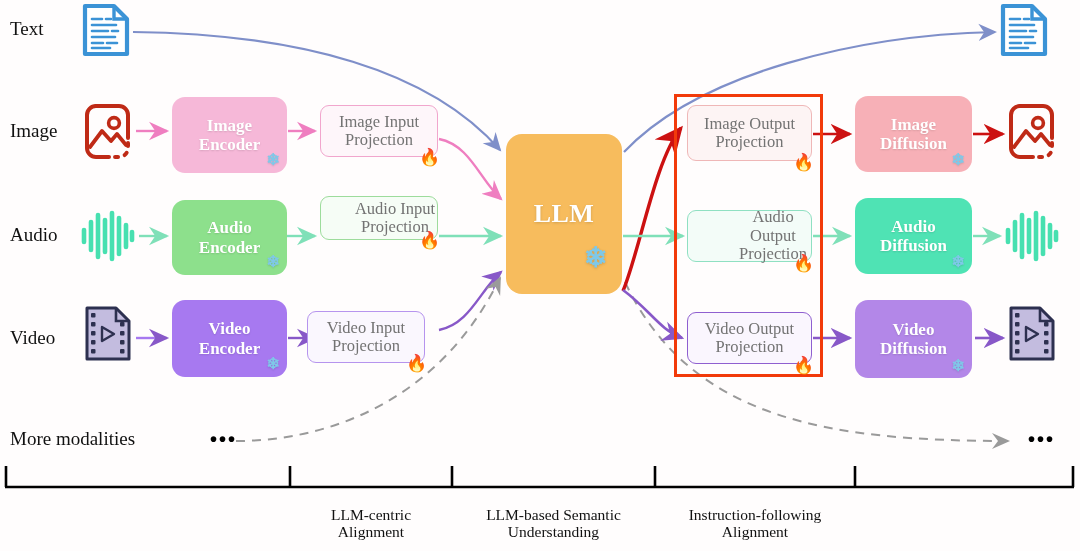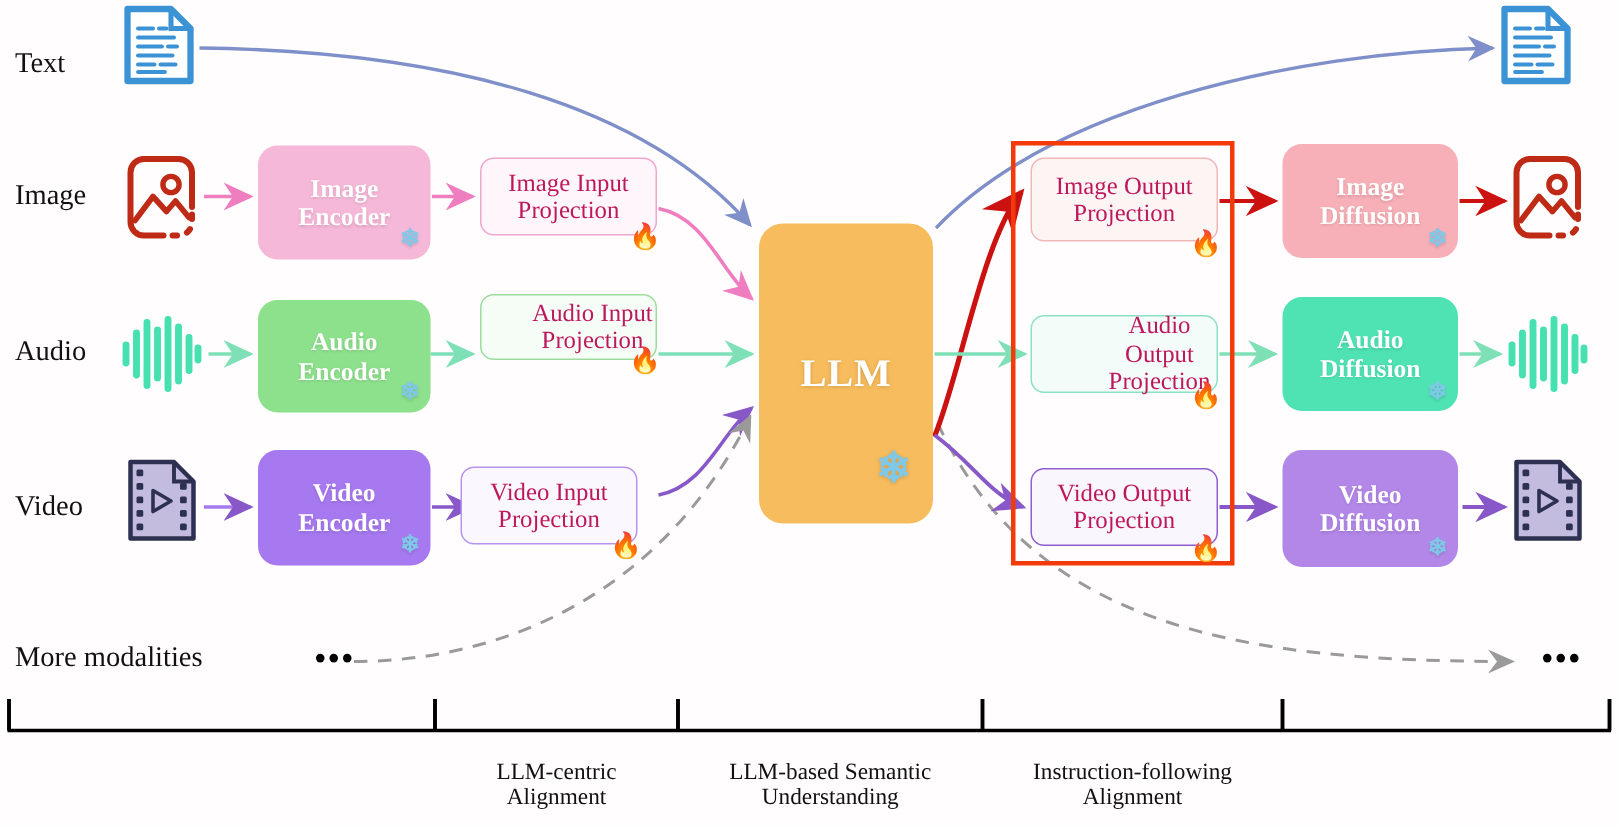--- a/index.html
+++ b/index.html
@@ -98,7 +98,7 @@
     </g>
   </svg>
 
-  <div class="rowlabel" style="left:10px;top:32px;">Text</div>
+  <div class="rowlabel" style="left:10px;top:18px;">Text</div>
   <div class="rowlabel" style="left:10px;top:120px;">Image</div>
   <div class="rowlabel" style="left:10px;top:224px;">Audio</div>
   <div class="rowlabel" style="left:10px;top:327px;">Video</div>

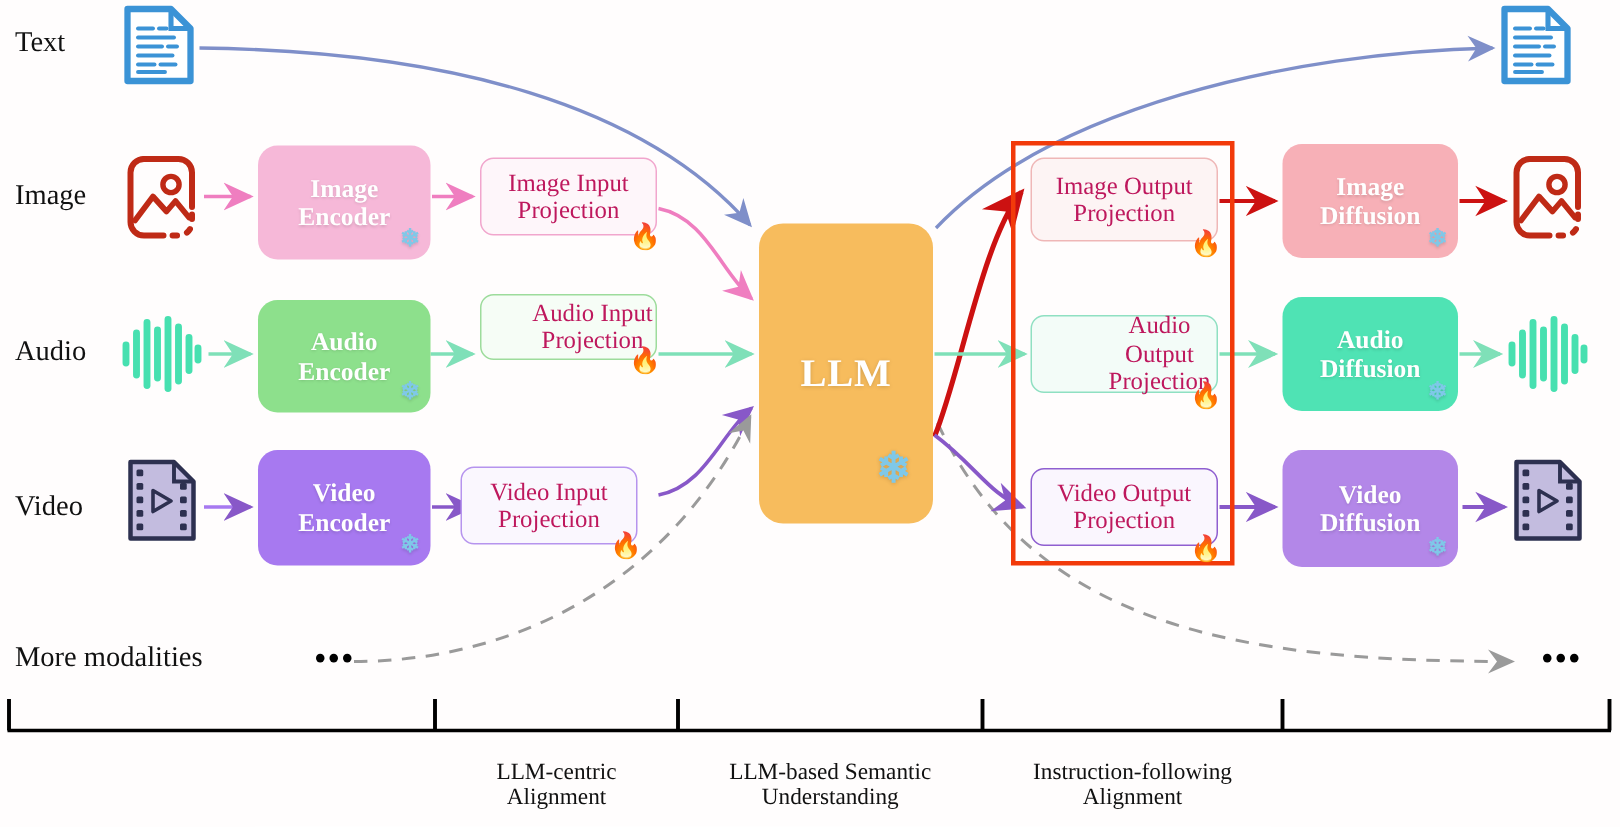--- a/index.html
+++ b/index.html
@@ -12,7 +12,7 @@
             white-space:nowrap;}
   .enc{border-radius:13px;color:#fff;font-weight:bold;font-family:"Liberation Serif",serif;
        font-size:17px;text-shadow:0 1px 2px rgba(0,0,0,.13);}
-  .proj{border-radius:9px;border-width:1.6px;border-style:solid;font-size:16.5px;color:#be185d;
+  .proj{border-radius:9px;border-width:1.6px;border-style:solid;font-size:16.5px;color:#737373;
         font-family:"Liberation Serif",serif;}
   .diff{border-radius:13px;color:#fff;font-weight:bold;font-size:17px;
         font-family:"Liberation Serif",serif;text-shadow:0 1px 2px rgba(0,0,0,.13);}

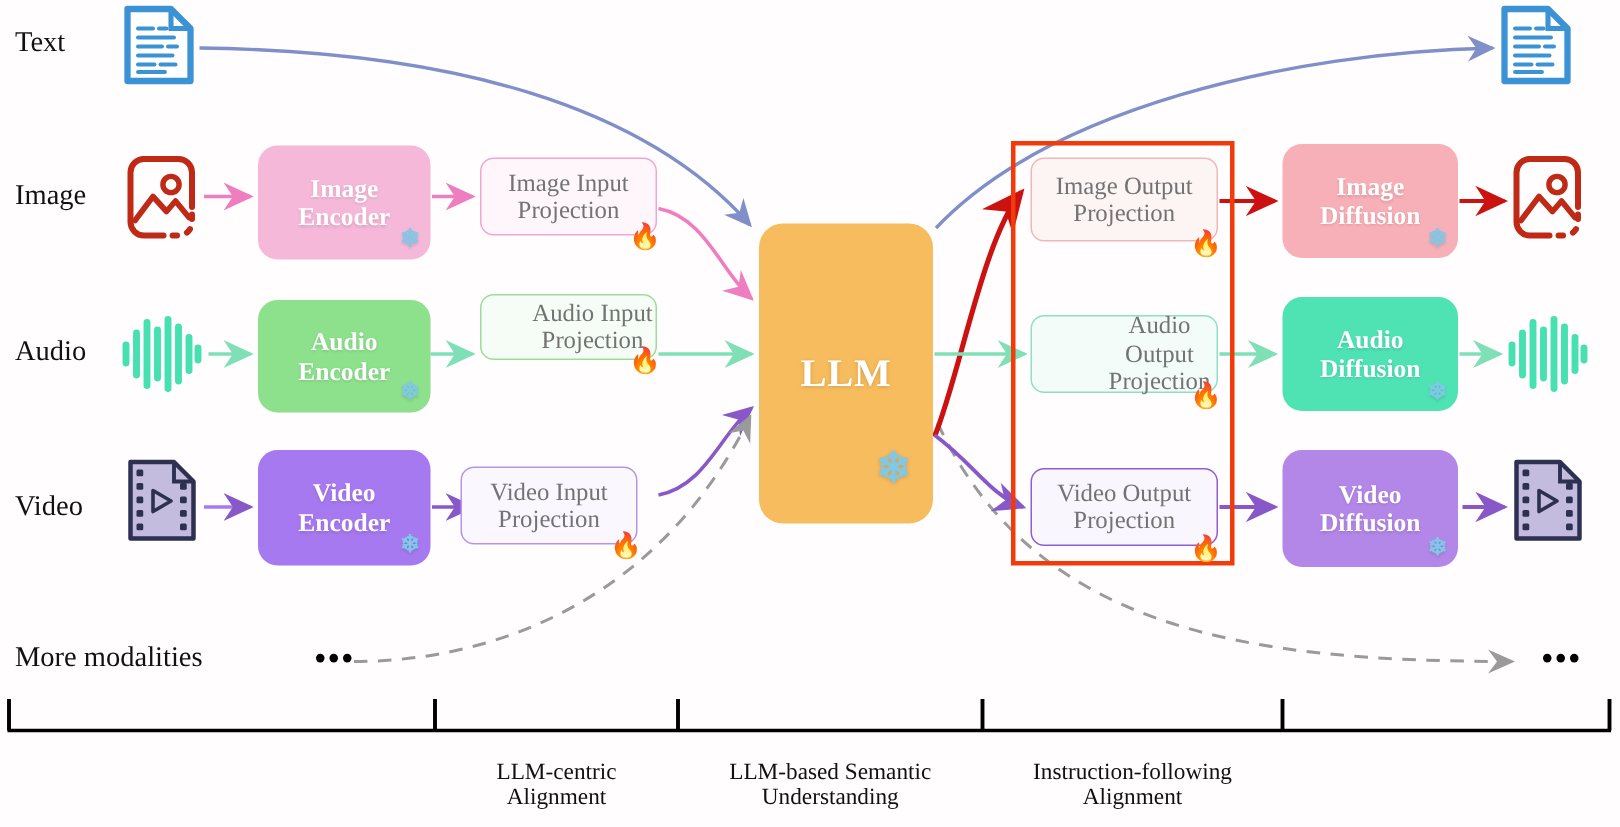--- a/index.html
+++ b/index.html
@@ -190,7 +190,7 @@
     <span class="glyph fire" style="right:-4px;bottom:-10px;">🔥</span>
   </div>
 
-  <div class="node llm" style="left:506px;top:149px;width:116px;height:200px;background:#f7bc5d;">
+  <div class="node llm" style="left:506px;top:134px;width:116px;height:160px;background:#f7bc5d;">
     <span>LLM</span>
     <span class="glyph snow" style="right:14px;bottom:22px;font-size:28px;">❄</span>
   </div>

